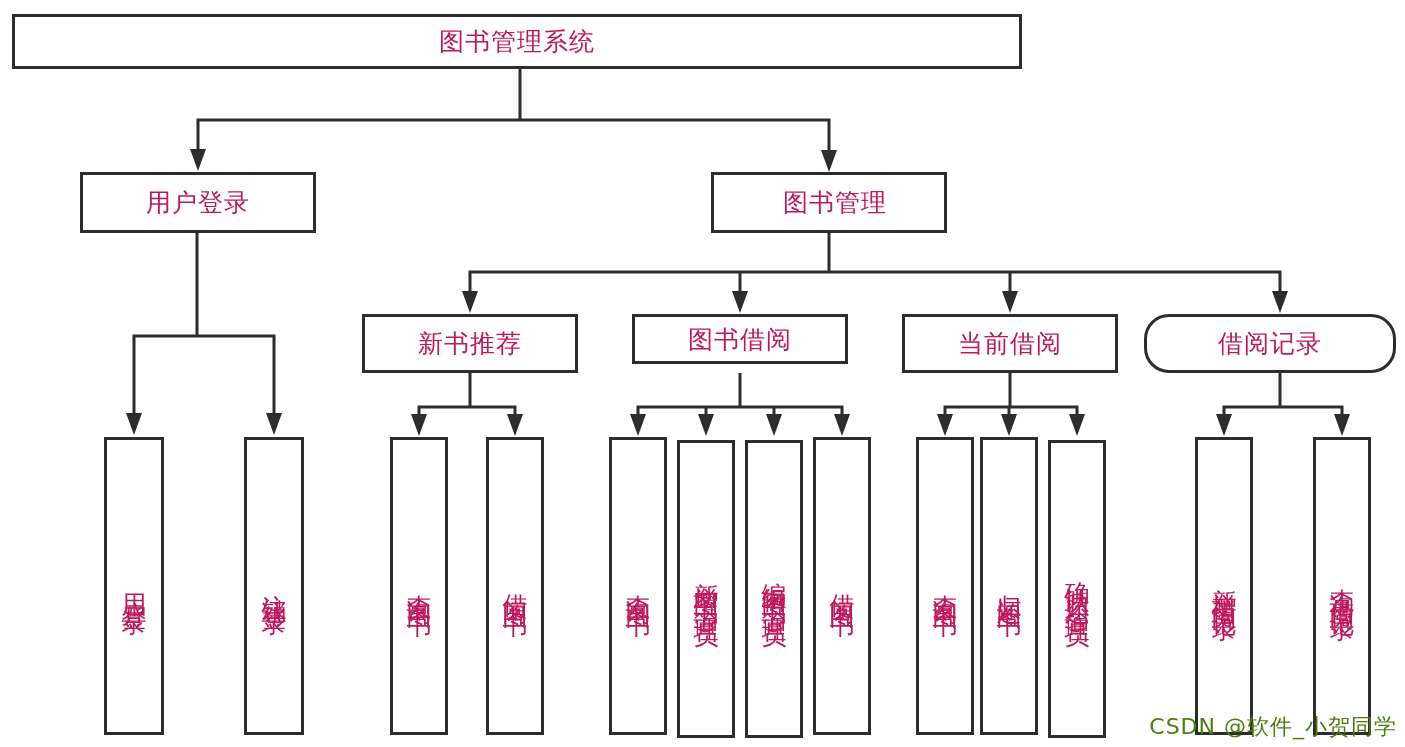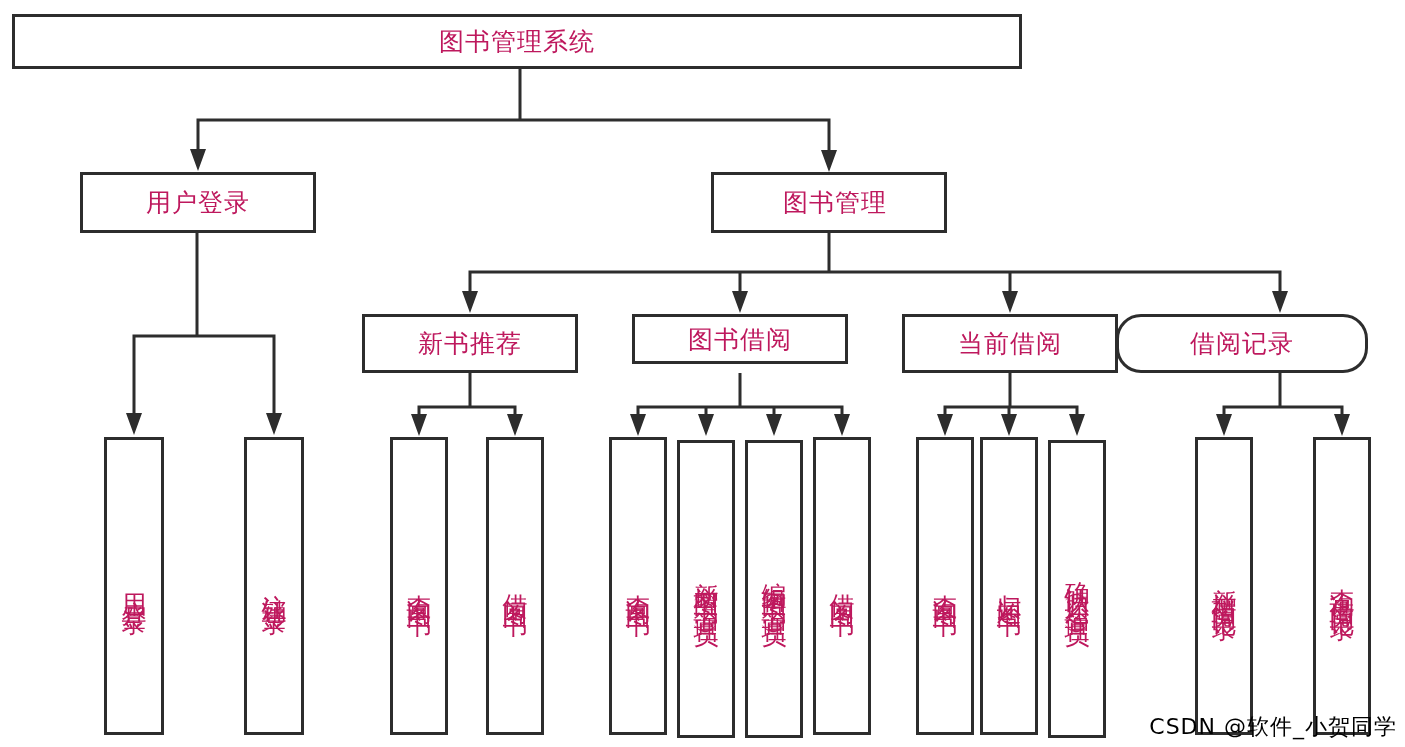--- a/index.html
+++ b/index.html
@@ -38,7 +38,7 @@
   .b-rec{left:362px;top:314px;width:216px;height:59px;align-items:center;}
   .b-bor{left:632px;top:314px;width:216px;height:50px;}
   .b-cur{left:902px;top:314px;width:216px;height:59px;}
-  .b-his{left:1116px;top:314px;width:252px;height:59px;border-radius:25px;}
+  .b-his{left:1144px;top:314px;width:252px;height:59px;border-radius:25px;}
   
   .vleaf{top:437px;width:58px;height:298px;}
   .vleaf.wide{width:60px;}

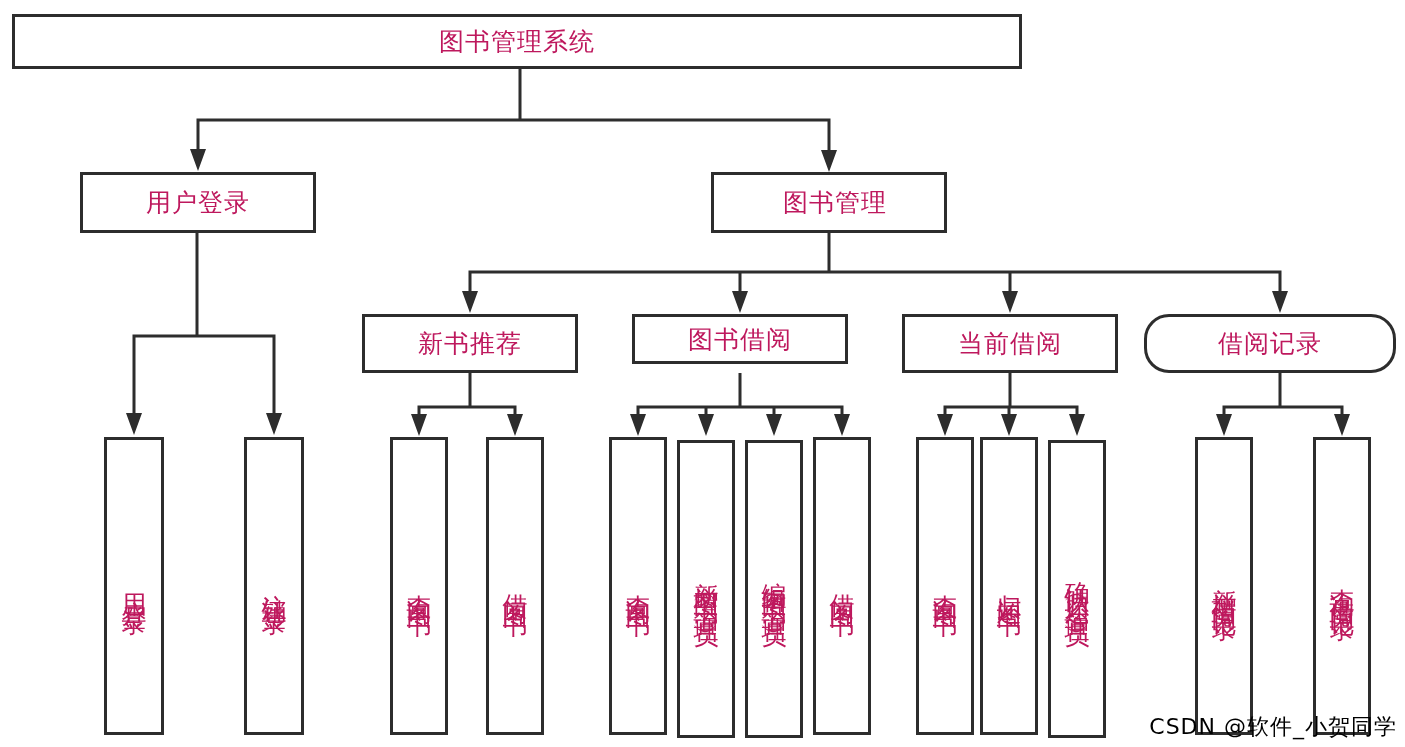--- a/index.html
+++ b/index.html
@@ -61,7 +61,7 @@
     top:712px;right:8px;
     z-index:3;
     font-size:22px;
-    color:#000000;
+    color:#4d7c0f;
     letter-spacing:1px;
     white-space:nowrap;
   }

